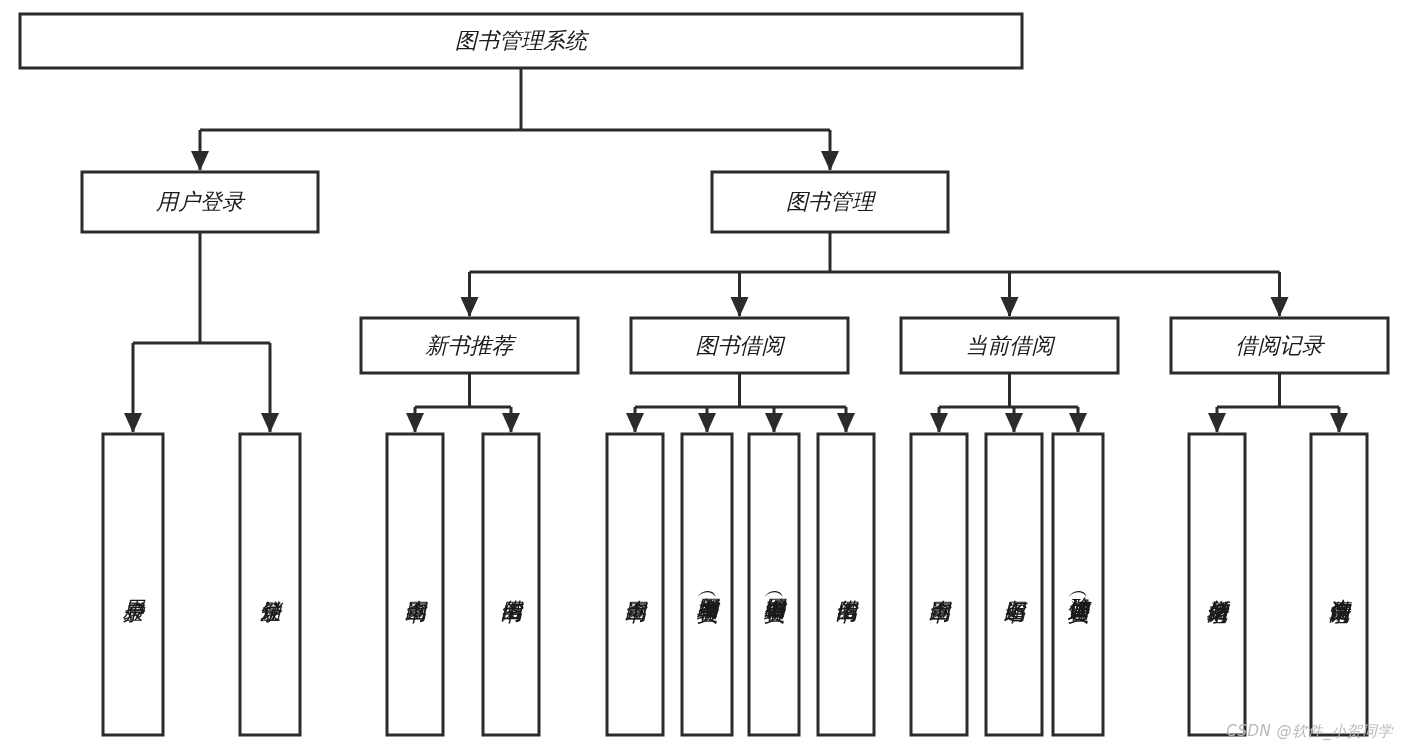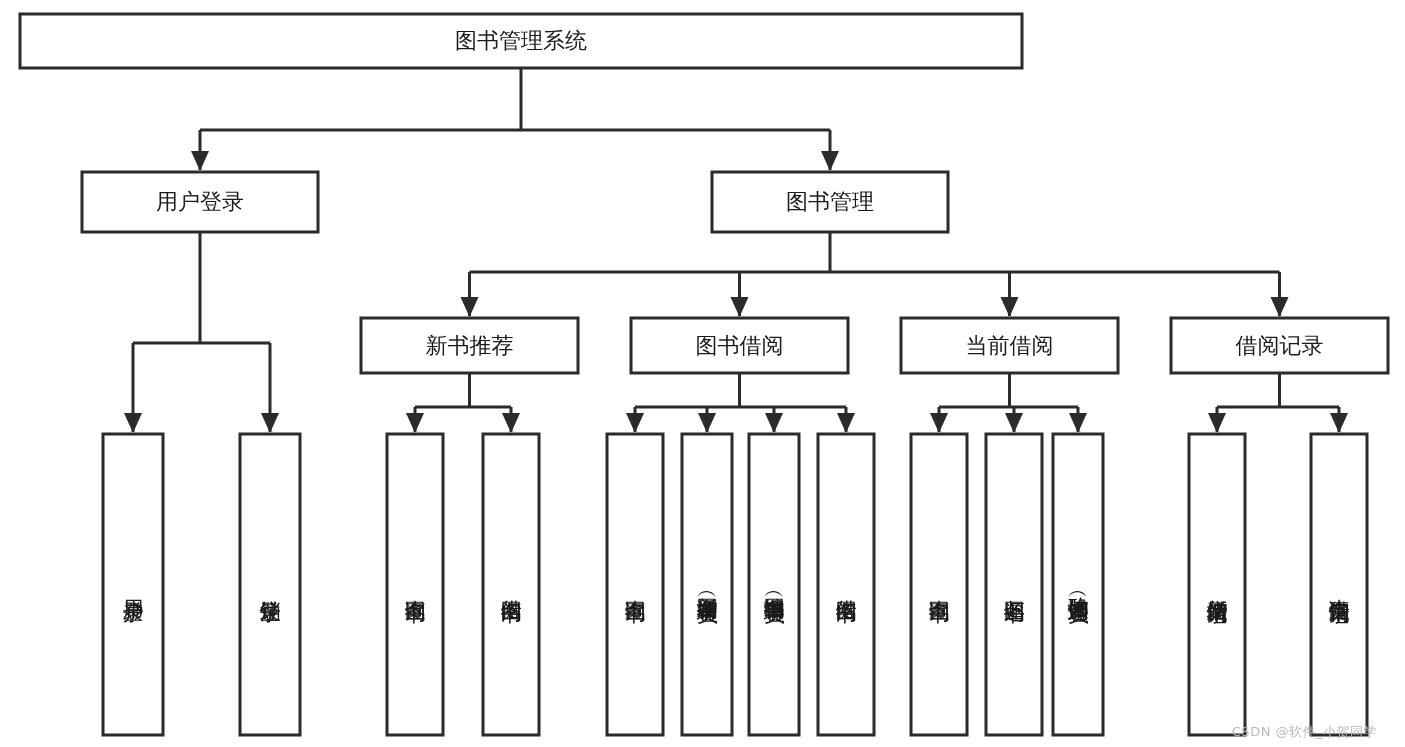--- a/index.html
+++ b/index.html
@@ -19,6 +19,7 @@
     position: relative;
     width: 1405px;
     height: 747px;
+    font-style: italic;
   }
   svg#tree-svg {
     position: absolute;

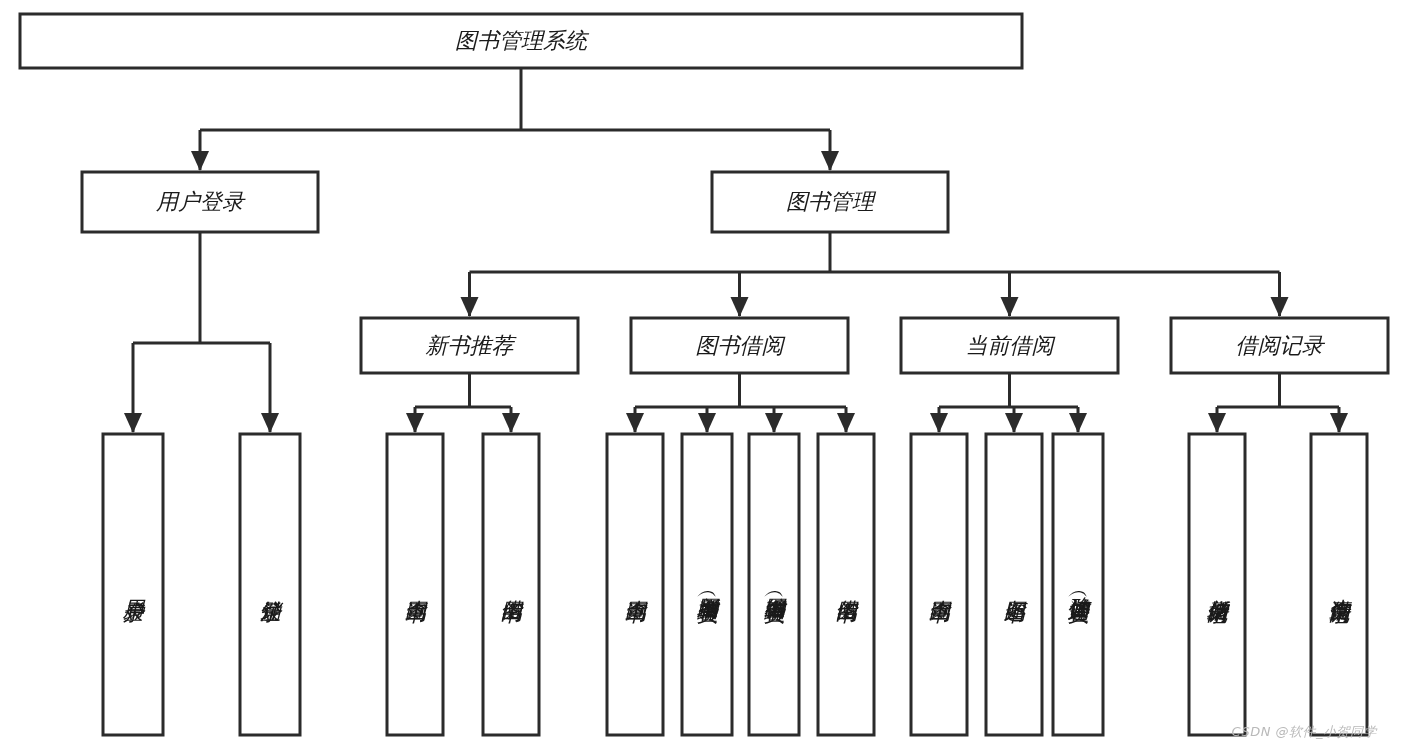--- a/index.html
+++ b/index.html
@@ -72,10 +72,10 @@
   }
   .watermark {
     position: absolute;
-    right: 28px;
+    right: 12px;
     bottom: 6px;
     font-family: "DejaVu Sans", "Liberation Sans", sans-serif;
-    font-size: 13px;
+    font-size: 15px;
     color: #b9b9b9;
     letter-spacing: 0.5px;
     white-space: nowrap;

